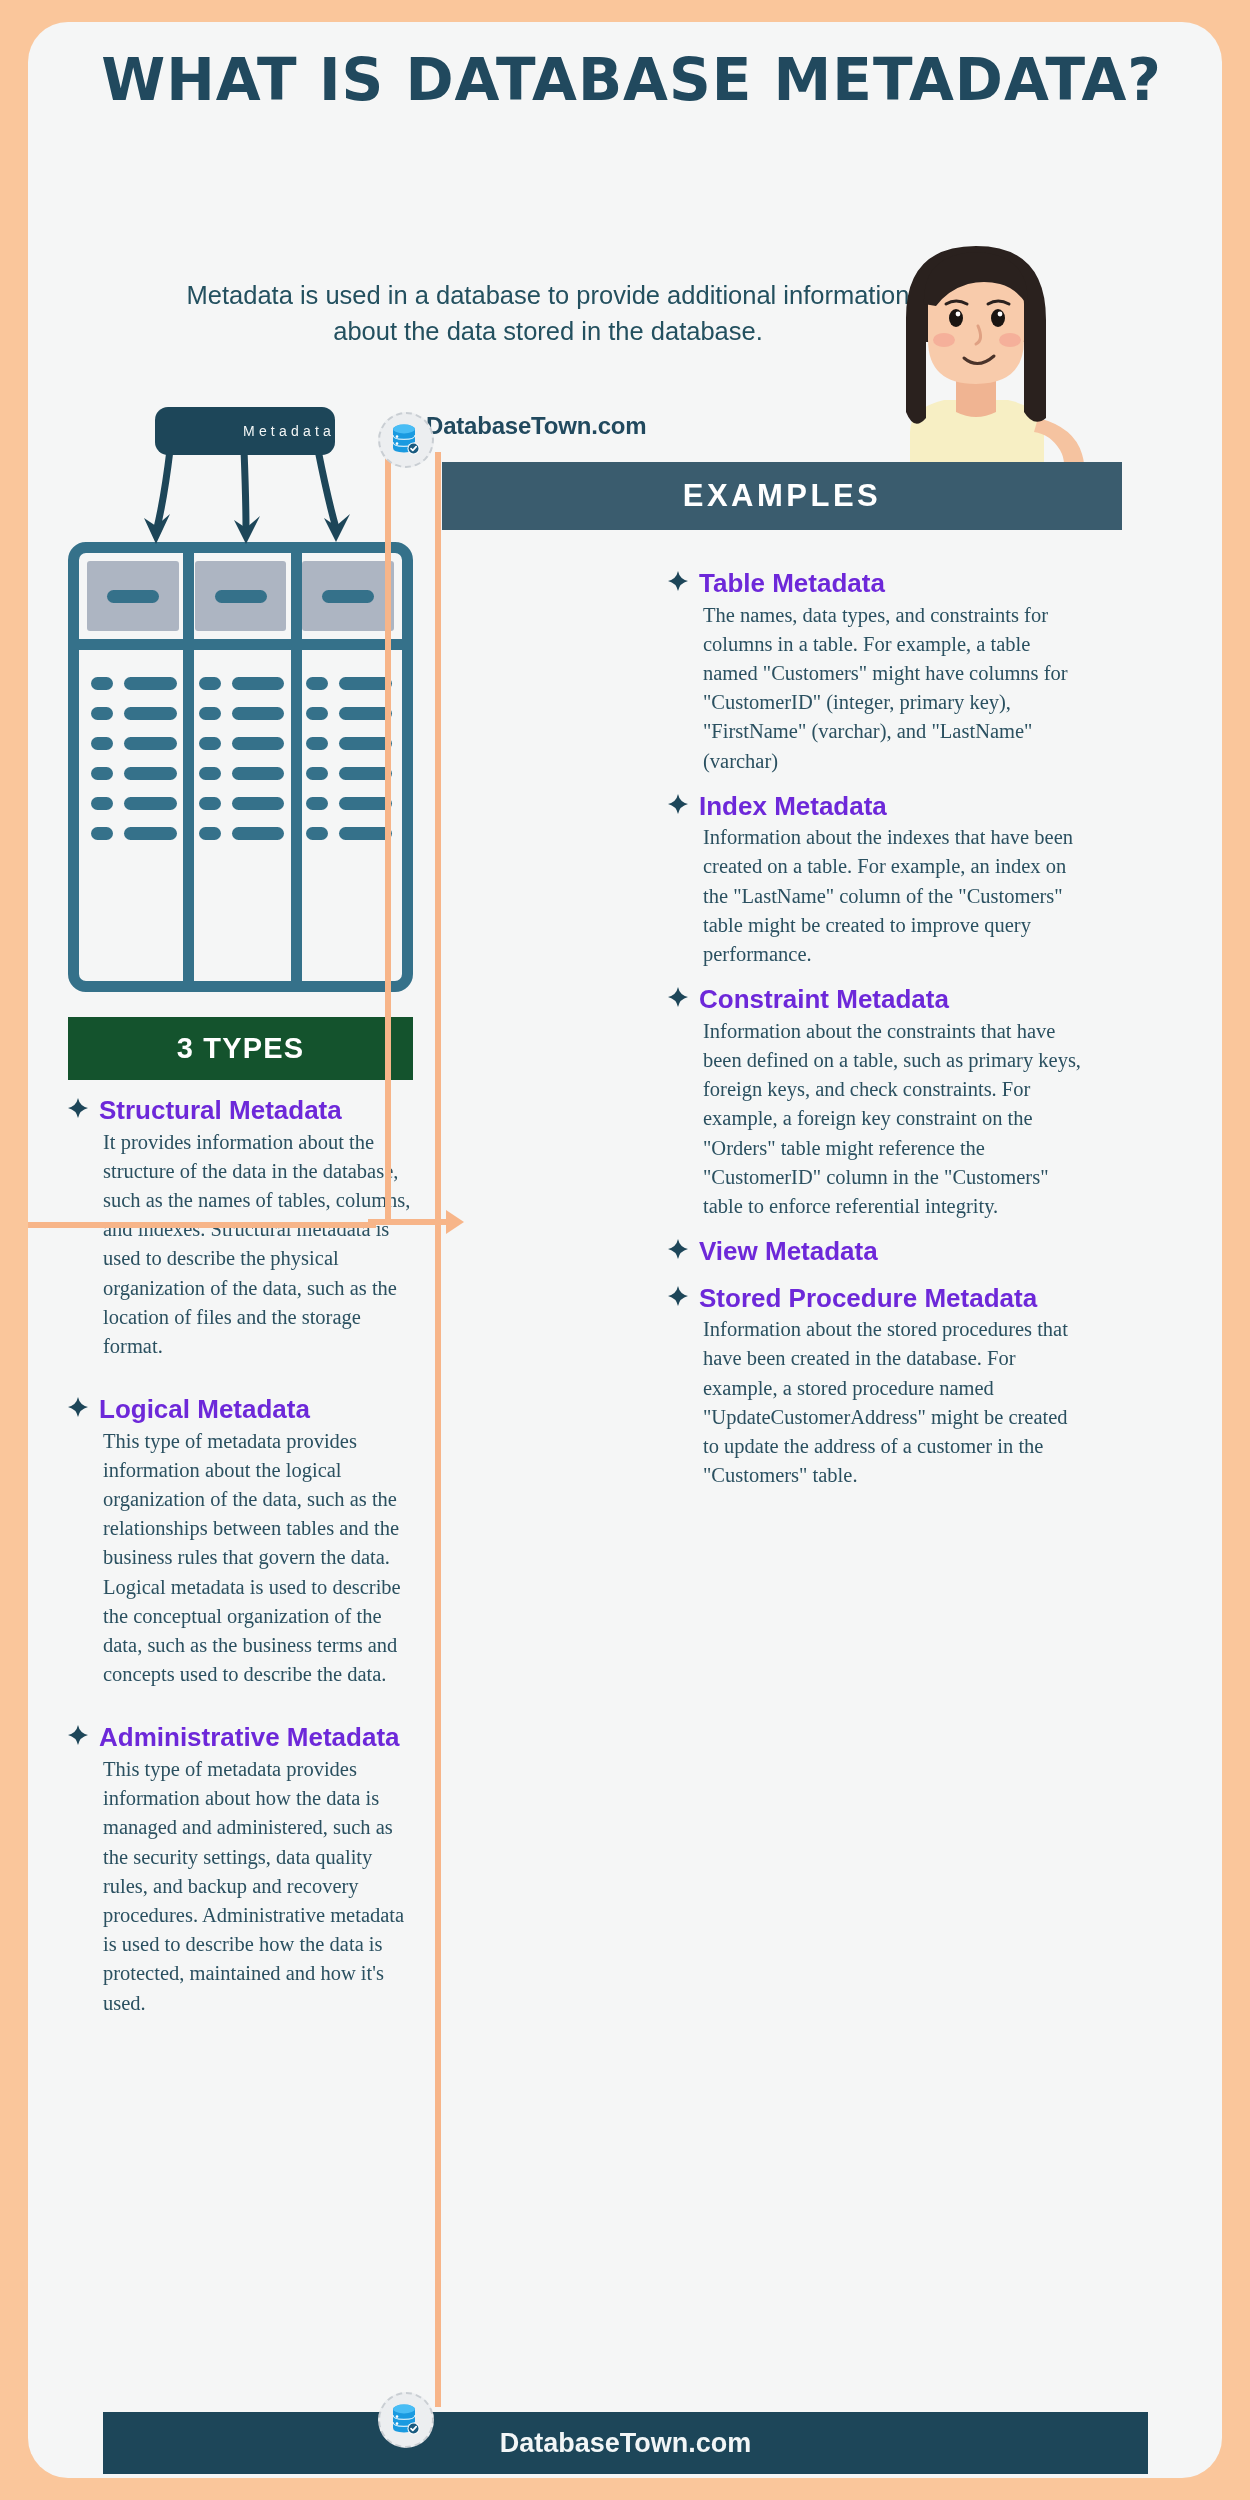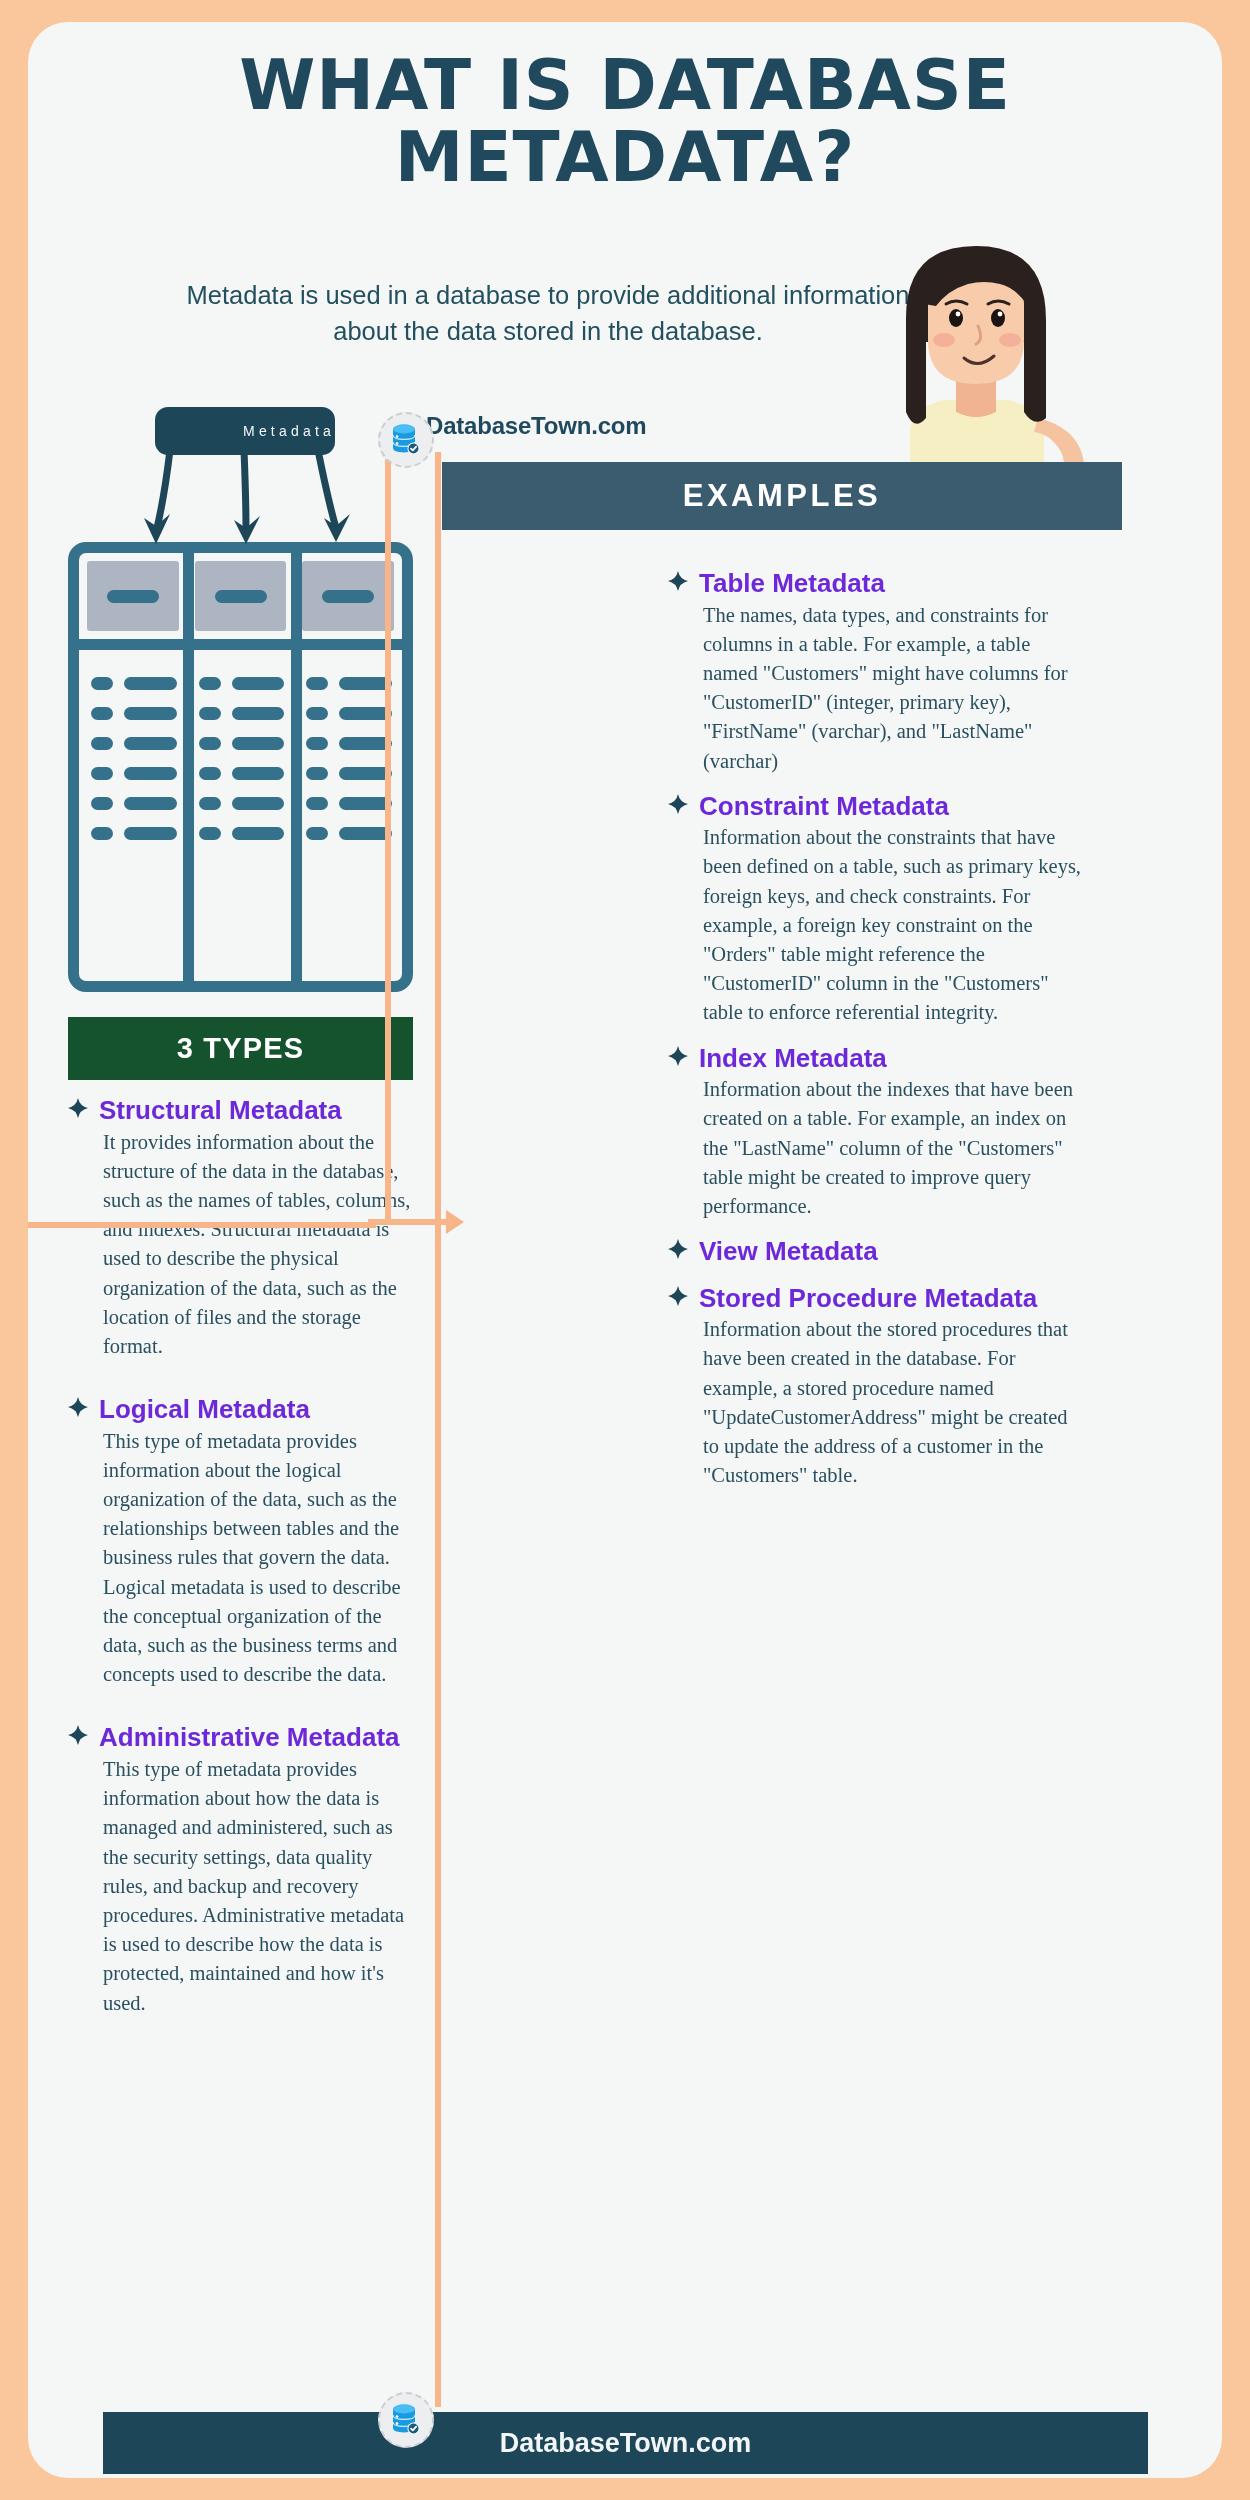--- a/index.html
+++ b/index.html
@@ -32,8 +32,8 @@
     left: 60px;
     top: 28px;
     width: 1074px;
-    text-align: center;
-    font-size: 69px;
+    text-align: right;
+    font-size: 58px;
     line-height: 1.04;
     font-weight: 800;
     letter-spacing: 1px;

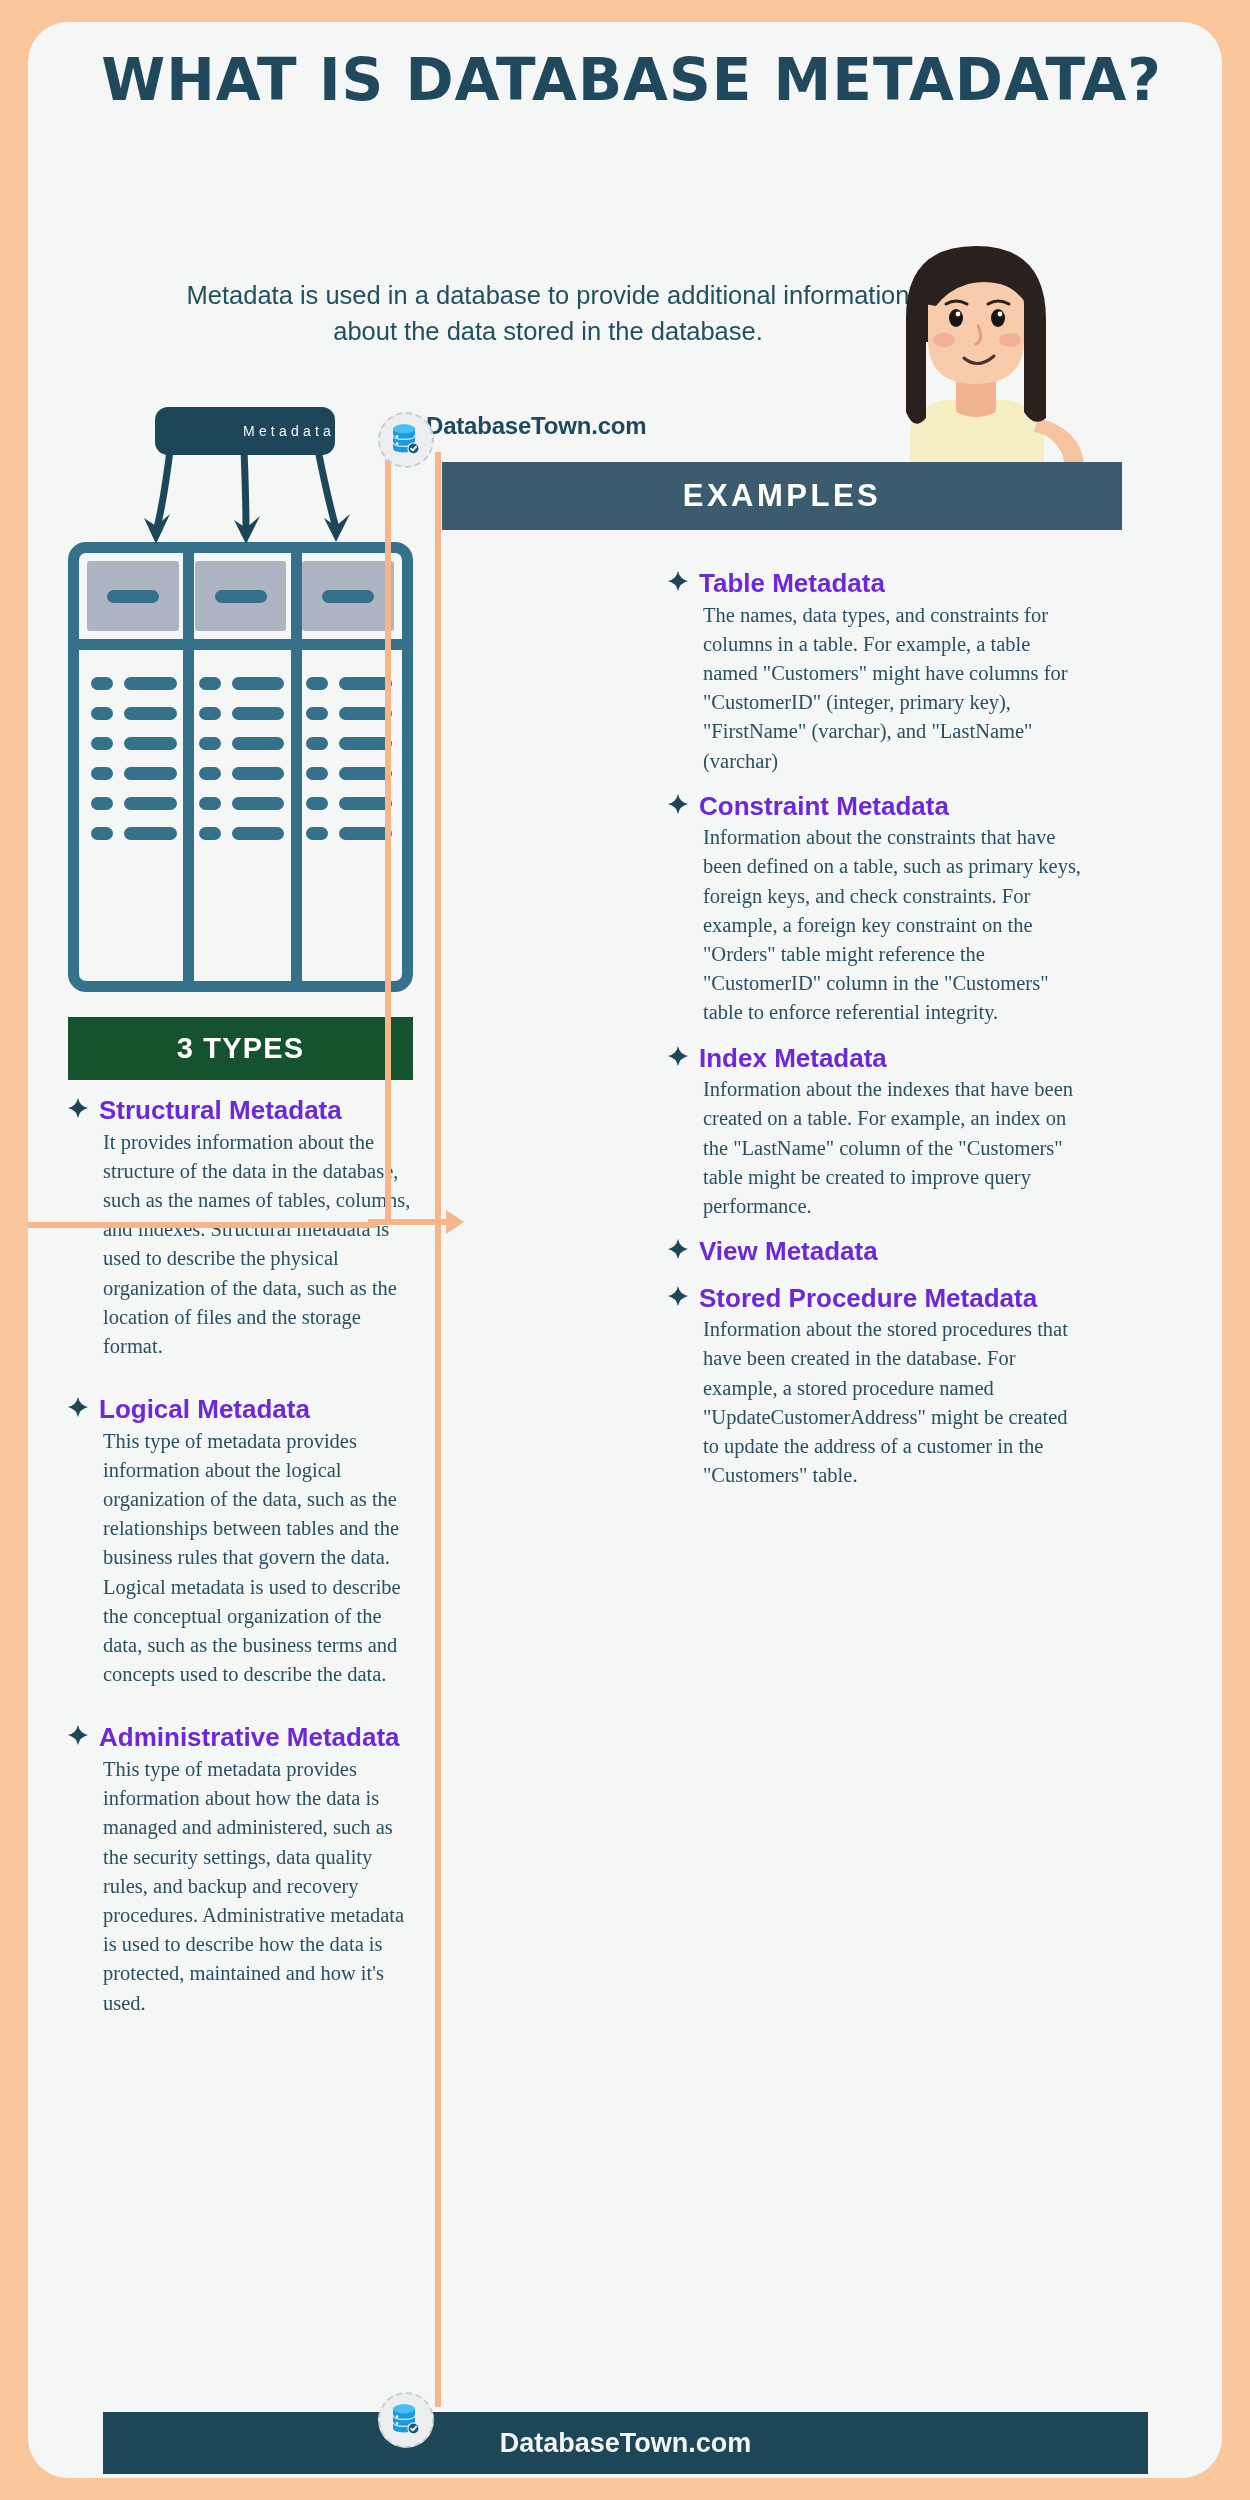--- a/index.html
+++ b/index.html
@@ -395,19 +395,19 @@
         <svg class="spark" width="20" height="20" viewBox="0 0 20 20">
             <path d="M10 0 Q11.6 8 20 10 Q11.6 12 10 20 Q8.4 12 0 10 Q8.4 8 10 0 Z" fill="#1d4659"></path>
           </svg>
+        <div class="item-title">Index Metadata</div>
+      </div>
+      <div class="item-body">Information about the indexes that have been created on a table. For example, an index on the "LastName" column of the "Customers" table might be created to improve query performance.</div>
+    </div>
+
+    <div class="item">
+      <div class="item-head">
+        <svg class="spark" width="20" height="20" viewBox="0 0 20 20">
+            <path d="M10 0 Q11.6 8 20 10 Q11.6 12 10 20 Q8.4 12 0 10 Q8.4 8 10 0 Z" fill="#1d4659"></path>
+          </svg>
         <div class="item-title">Constraint Metadata</div>
       </div>
       <div class="item-body">Information about the constraints that have been defined on a table, such as primary keys, foreign keys, and check constraints. For example, a foreign key constraint on the "Orders" table might reference the "CustomerID" column in the "Customers" table to enforce referential integrity.</div>
-    </div>
-
-    <div class="item">
-      <div class="item-head">
-        <svg class="spark" width="20" height="20" viewBox="0 0 20 20">
-            <path d="M10 0 Q11.6 8 20 10 Q11.6 12 10 20 Q8.4 12 0 10 Q8.4 8 10 0 Z" fill="#1d4659"></path>
-          </svg>
-        <div class="item-title">Index Metadata</div>
-      </div>
-      <div class="item-body">Information about the indexes that have been created on a table. For example, an index on the "LastName" column of the "Customers" table might be created to improve query performance.</div>
     </div>
 
     <div class="item">

